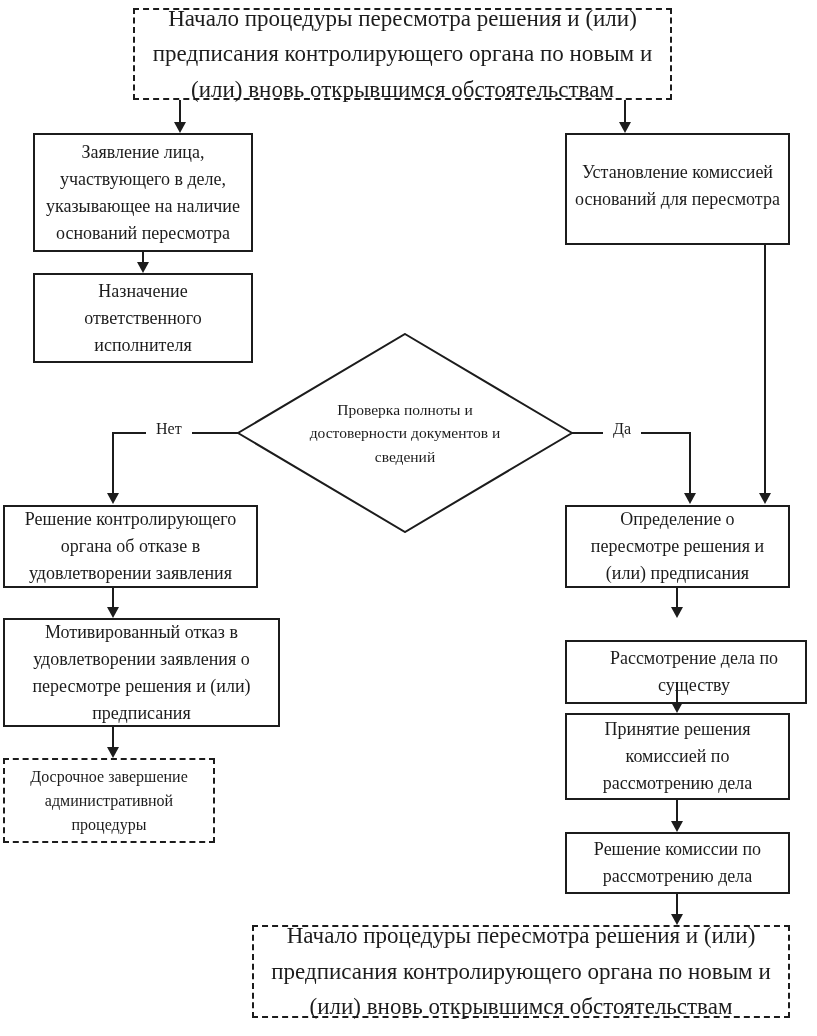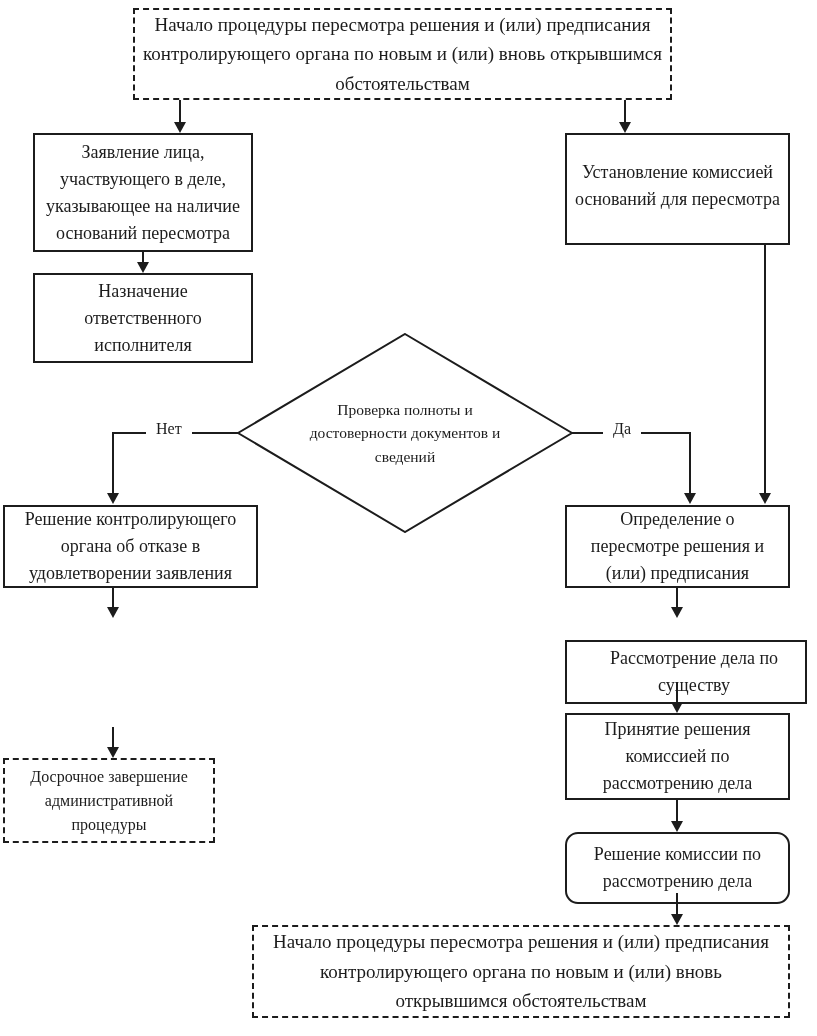--- a/index.html
+++ b/index.html
@@ -25,7 +25,7 @@
     box-sizing:border-box;
     padding:4px 8px;
   }
-  .node.dashed{border:2px dashed #1c1c1c;font-size:19px;line-height:1.55;}
+  .node.dashed{border:2px dashed #1c1c1c;font-size:23px;line-height:1.55;}
   .node.top-align{align-items:flex-start;padding-top:24px;}
   .vline{position:absolute;width:2px;background:#1c1c1c;}
   .hline{position:absolute;height:2px;background:#1c1c1c;}

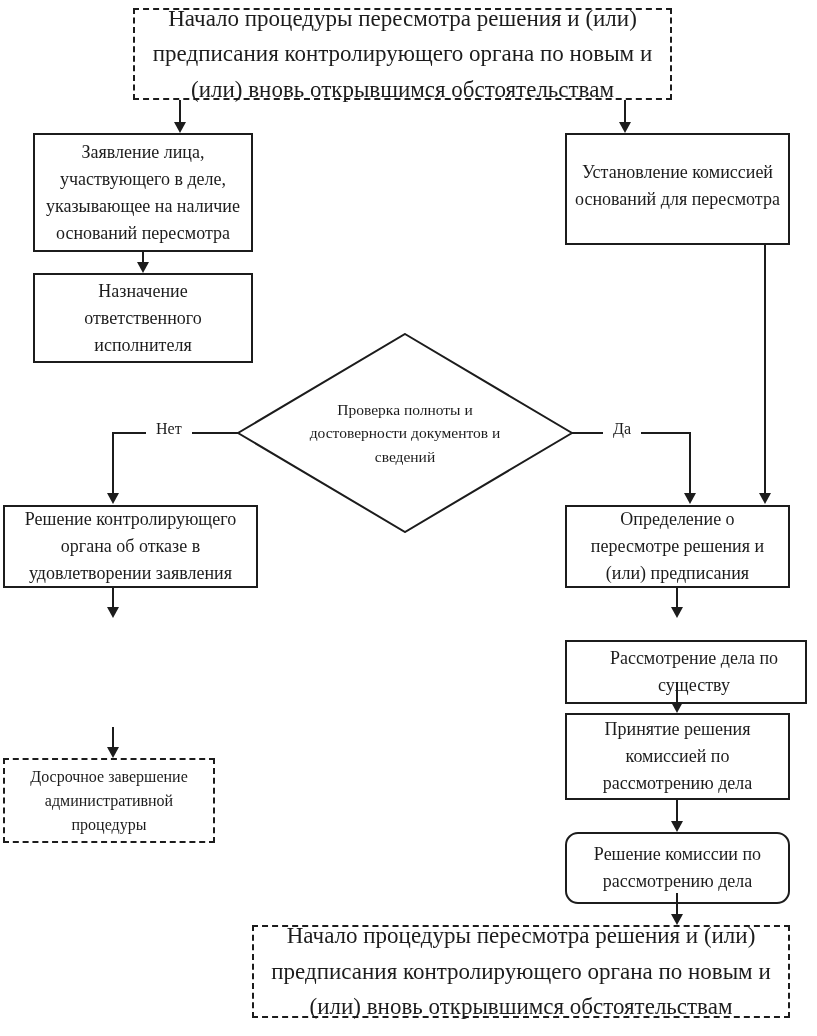--- a/index.html
+++ b/index.html
@@ -72,6 +72,7 @@
 
   <div class="node" style="left:3px;top:505px;width:255px;height:83px;">Решение контролирующего органа об отказе в удовлетворении заявления</div>
 
+  <div class="node" style="left:3px;top:618px;width:277px;height:109px;">Мотивированный отказ в удовлетворении заявления о пересмотре решения и (или) предписания</div>
 
   <div class="node dashed" style="left:3px;top:758px;width:212px;height:85px;font-size:16px;line-height:1.5;">Досрочное завершение административной процедуры</div>
 

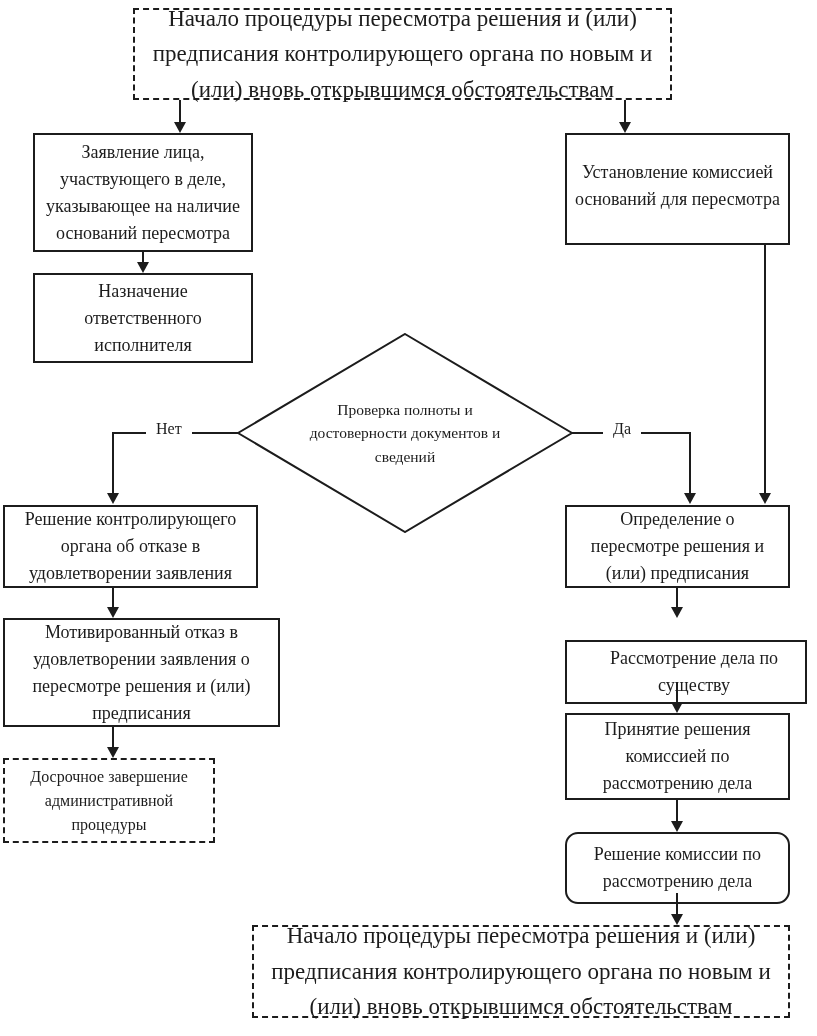--- a/index.html
+++ b/index.html
@@ -82,7 +82,7 @@
 
   <div class="node" style="left:565px;top:713px;width:225px;height:87px;">Принятие решения комиссией по рассмотрению дела</div>
 
-  <div class="node" style="left:565px;top:832px;width:225px;height:72px;border-radius:13px;">Решение комиссии по рассмотрению дела</div>
+  <div class="node" style="left:565px;top:832px;width:225px;height:62px;">Решение комиссии по рассмотрению дела</div>
 
   <div class="node dashed" style="left:252px;top:925px;width:538px;height:93px;">Начало процедуры пересмотра решения и (или) предписания контролирующего органа по новым и (или) вновь открывшимся обстоятельствам</div>
 

